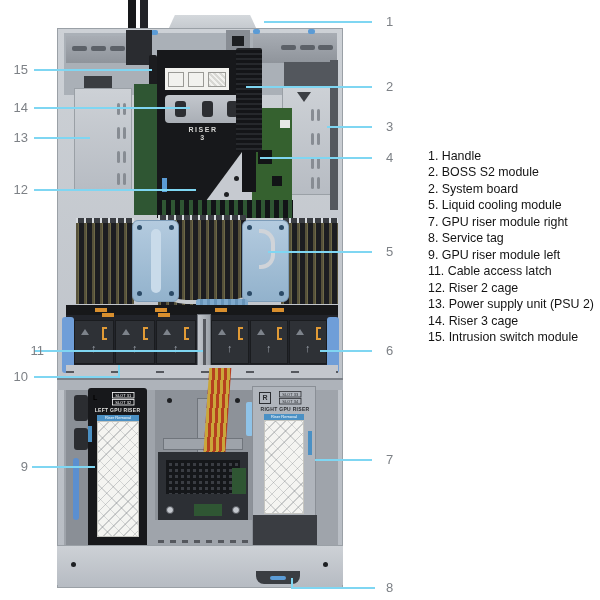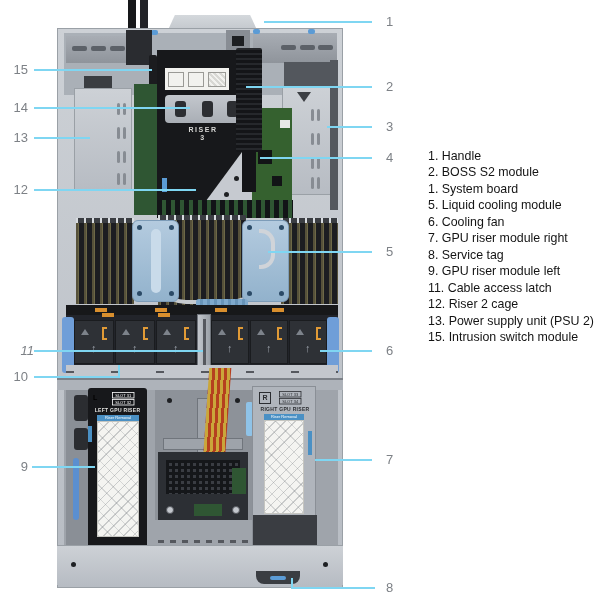--- a/index.html
+++ b/index.html
@@ -337,7 +337,7 @@
   <div id="legend">
     <div class="legend-item">1. Handle</div>
     <div class="legend-item">2. BOSS S2 module</div>
-    <div class="legend-item">1. System board</div>
+    <div class="legend-item">2. System board</div>
     <div class="legend-item">5. Liquid cooling module</div>
     <div class="legend-item">6. Cooling fan</div>
     <div class="legend-item">7. GPU riser module right</div>

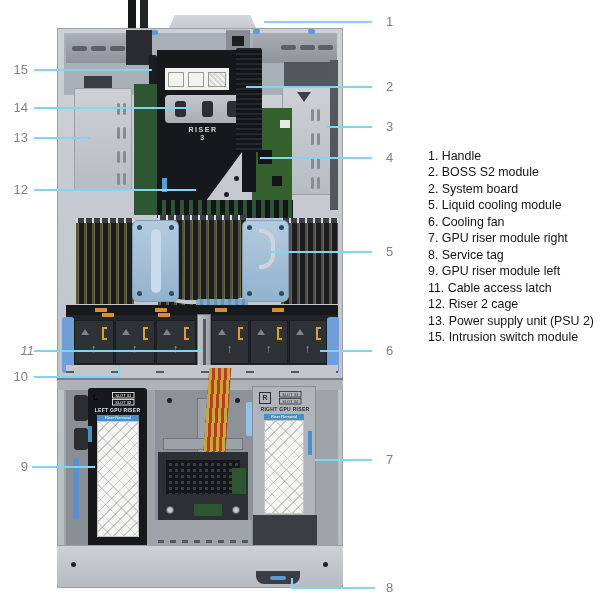--- a/index.html
+++ b/index.html
@@ -339,7 +339,6 @@
     <div class="legend-item">2. BOSS S2 module</div>
     <div class="legend-item">2. System board</div>
     <div class="legend-item">5. Liquid cooling module</div>
-    <div class="legend-item">6. Cooling fan</div>
     <div class="legend-item">7. GPU riser module right</div>
     <div class="legend-item">8. Service tag</div>
     <div class="legend-item">9. GPU riser module left</div>

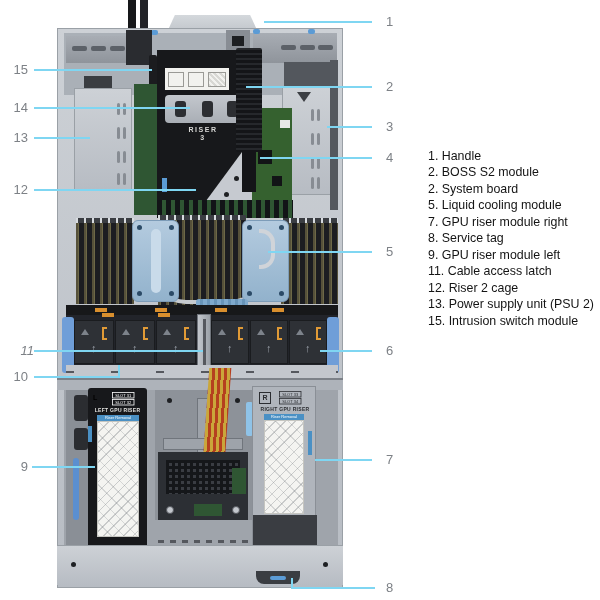--- a/index.html
+++ b/index.html
@@ -345,6 +345,7 @@
     <div class="legend-item">11. Cable access latch</div>
     <div class="legend-item">12. Riser 2 cage</div>
     <div class="legend-item">13. Power supply unit (PSU 2)</div>
+    <div class="legend-item">14. Riser 3 cage</div>
     <div class="legend-item">15. Intrusion switch module</div>
   </div>
 

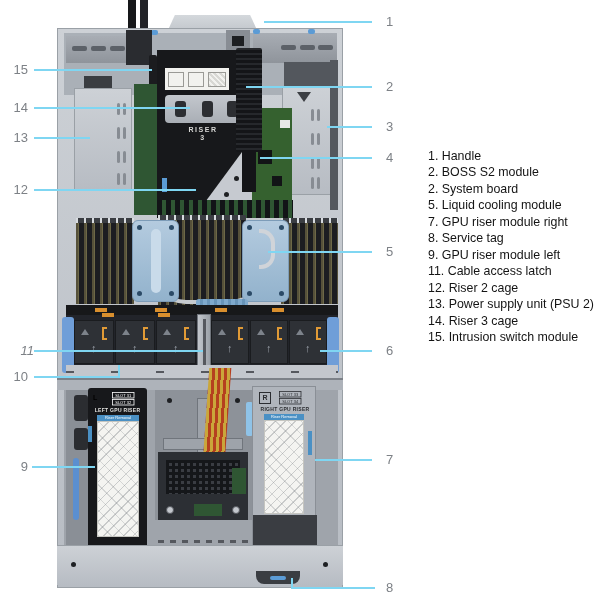--- a/index.html
+++ b/index.html
@@ -324,7 +324,7 @@
     <span class="num numL" style="left:6px;top:183px;">12</span>
 
     <div class="cl" style="left:34px;top:350px;width:169px;"></div>
-    <span class="num numL" style="left:12px;top:344px;font-style:italic;">11</span>
+    <span class="num numL" style="left:22px;top:344px;">11</span>
 
     <div class="cl" style="left:34px;top:376px;width:86px;"></div>
     <div class="cv" style="left:118px;top:365px;height:13px;"></div>

